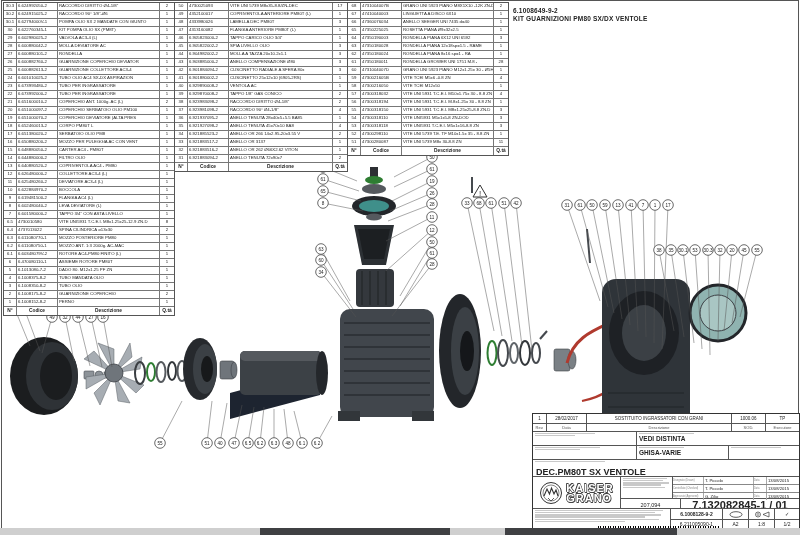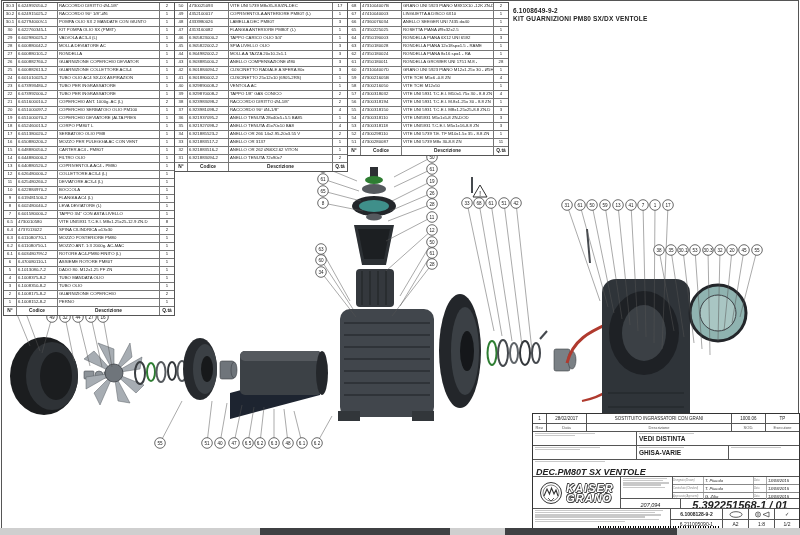--- a/index.html
+++ b/index.html
@@ -26,7 +26,7 @@
   .microbar{height:1.4px;background:#c9c9c9;margin:0.8px 1.5px;}
   .fld{font-size:6.5px;font-weight:bold;padding-left:2px;}
   .ctr{display:flex;align-items:center;justify-content:center;}
-  #tb-title{font-size:9px;font-weight:bold;padding:4px 0 0 3px;font-style:italic;}
+  #tb-title{font-size:9px;font-weight:bold;padding:4px 0 0 3px;}
   #brand{font-weight:bold;font-size:11px;line-height:10px;color:#fff;letter-spacing:1px;
          text-shadow:-0.7px 0 #444,0.7px 0 #444,0 -0.7px #444,0 0.7px #444,0.7px 0.7px #444,-0.7px -0.7px #444;}
   .namerow{display:flex;height:7px;border-bottom:0.5px solid #888;font-size:4.2px;line-height:7px;}

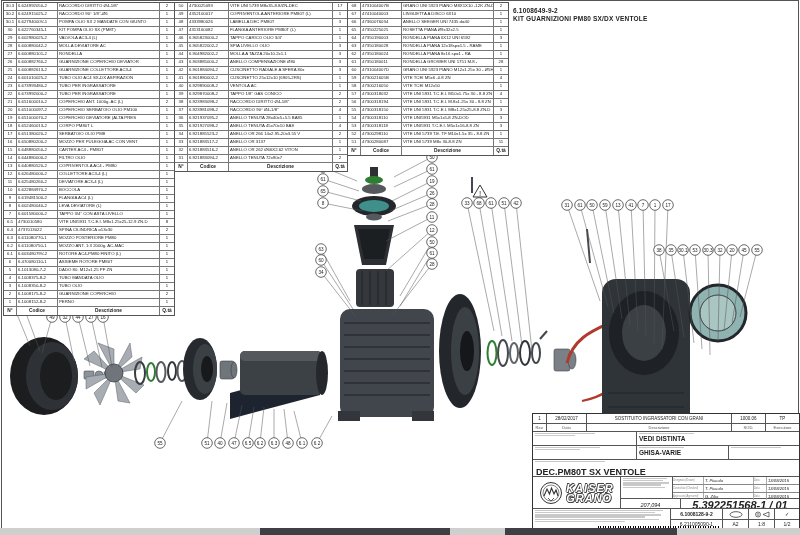--- a/index.html
+++ b/index.html
@@ -1015,7 +1015,7 @@
           <div id="tb-title">DEC.PM80T SX VENTOLE</div>
         </div>
       </div>
-      <div class="tb-row" style="height:32px;font-style:italic;">
+      <div class="tb-row" style="height:32px;">
         <div class="tb-cell ctr" style="width:88px;gap:3px;">
           <svg width="24" height="24" viewBox="0 0 24 24">
             <circle cx="12" cy="12" r="10.5" fill="none" stroke="#333" stroke-width="1"></circle>

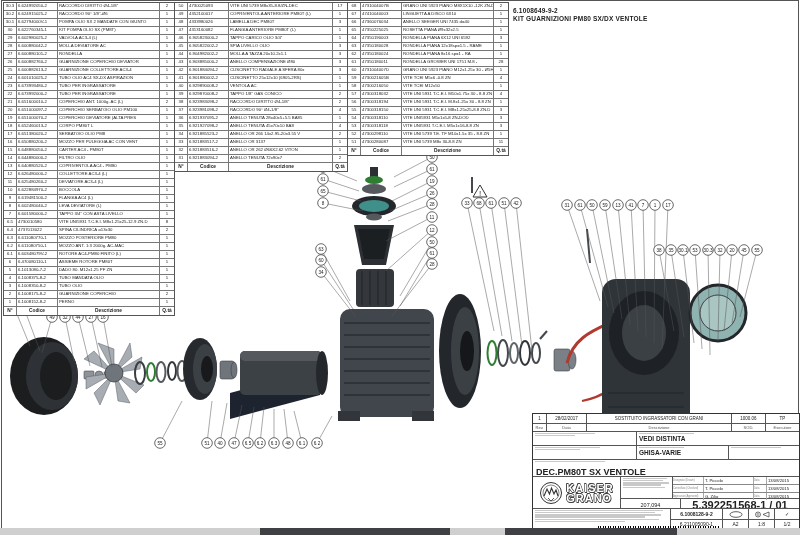--- a/index.html
+++ b/index.html
@@ -1061,7 +1061,7 @@
           <div style="display:flex;height:11px;align-items:center;">
             <div class="tb-cell ctr" style="width:60px;height:11px;font-size:5.5px;">207,094</div>
             <div class="ctr" style="flex:1;height:11px;">
-              <span id="bignum">5.392251568-1 / 01</span>
+              <span id="bignum">7.132082845-1 / 01</span>
             </div>
           </div>
         </div>

